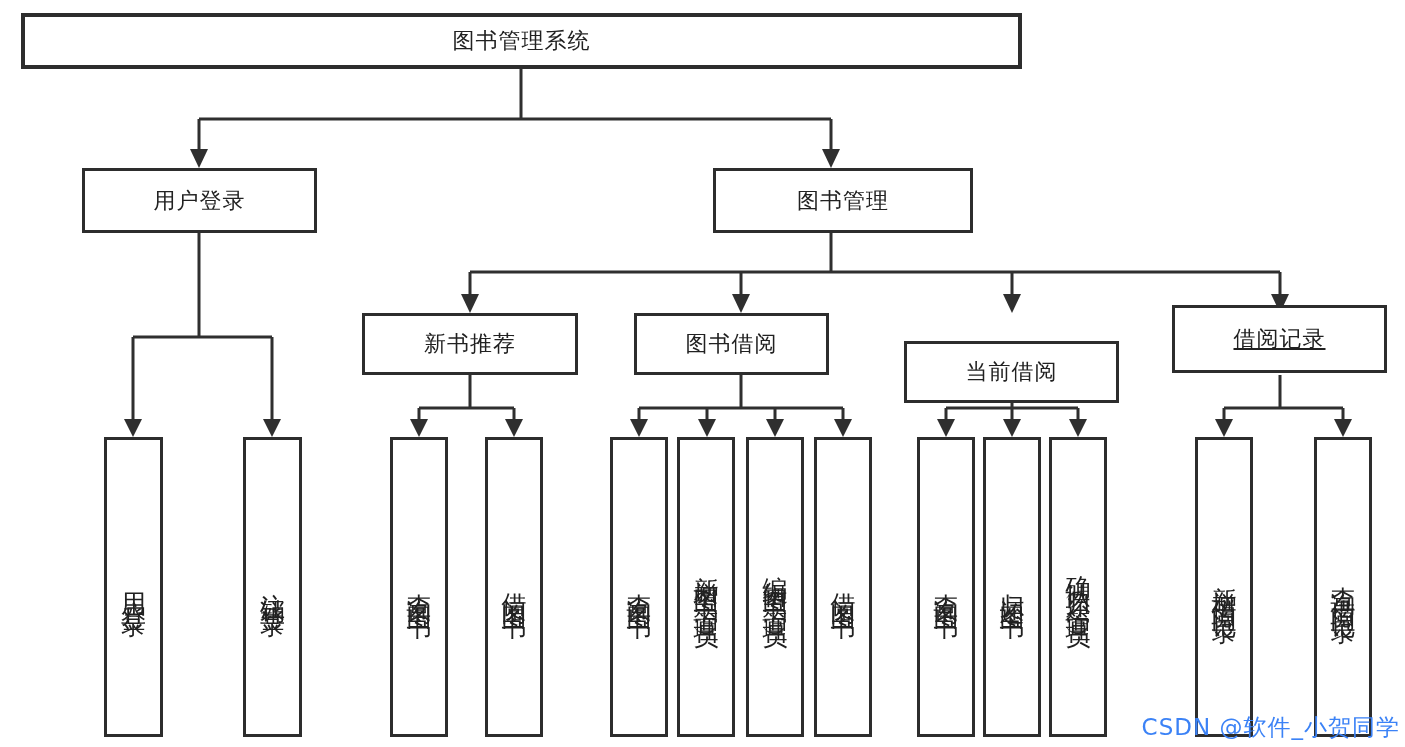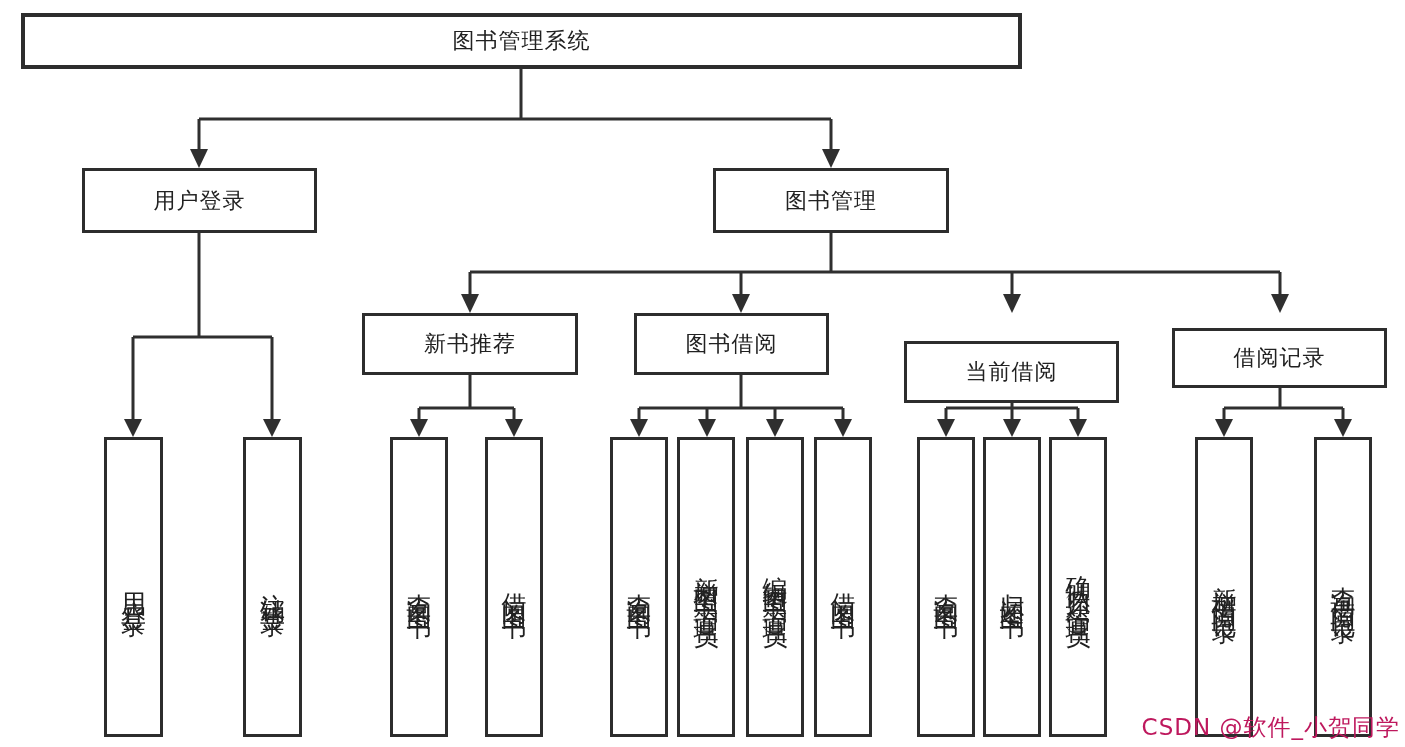--- a/index.html
+++ b/index.html
@@ -77,7 +77,7 @@
   <div class="node hnode" style="left:82px;top:168px;width:235px;height:65px;">
     <span>用户登录</span>
   </div>
-  <div class="node hnode" style="left:713px;top:168px;width:236px;height:65px;">
+  <div class="node hnode" style="left:713px;top:168px;width:260px;height:65px;">
     <span>图书管理</span>
   </div>
 

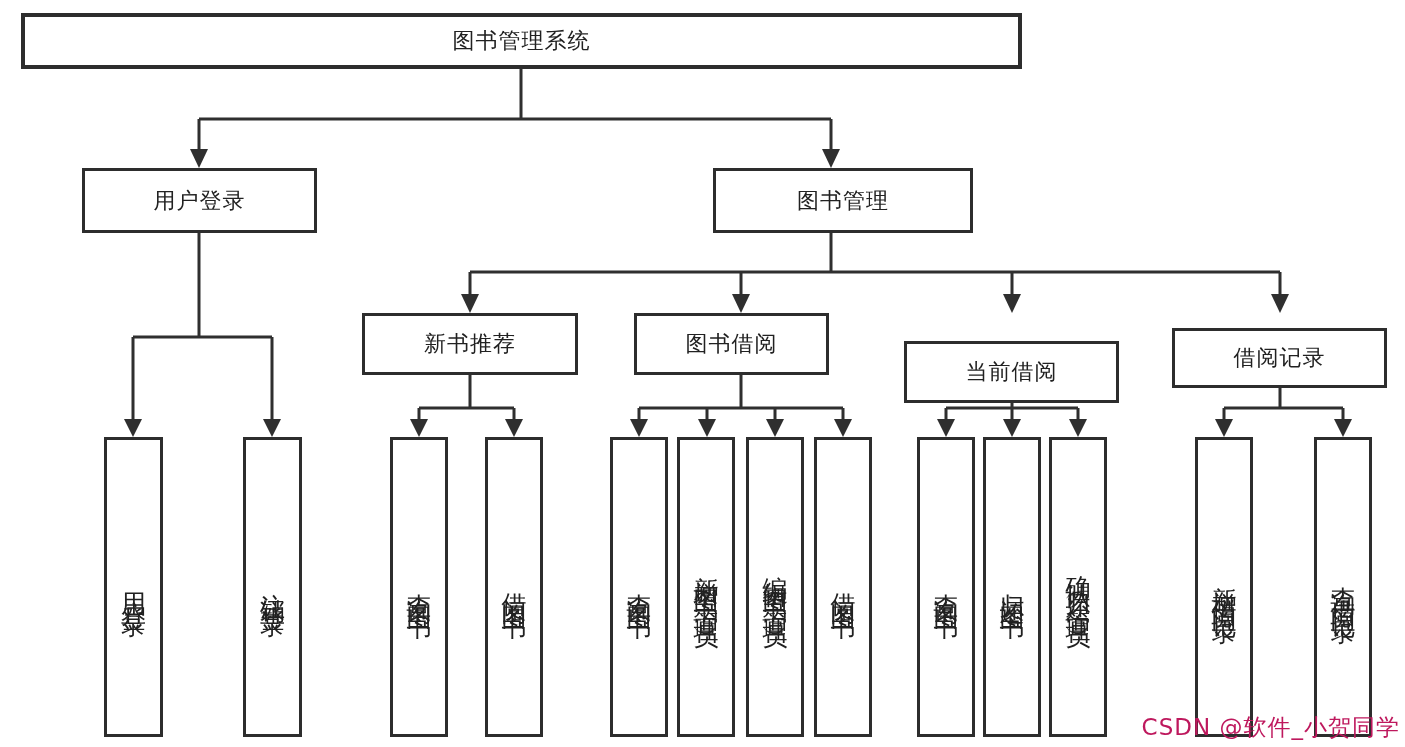--- a/index.html
+++ b/index.html
@@ -90,7 +90,7 @@
   <div class="node hnode" style="left:904px;top:313px;width:215px;height:62px;margin-top:28px;">
     <span>当前借阅</span>
   </div>
-  <div class="node hnode" style="left:1172px;top:328px;width:215px;height:60px;">
+  <div class="node hnode" style="left:1172px;top:305px;width:215px;height:68px;text-decoration:underline;">
     <span>借阅记录</span>
   </div>
 

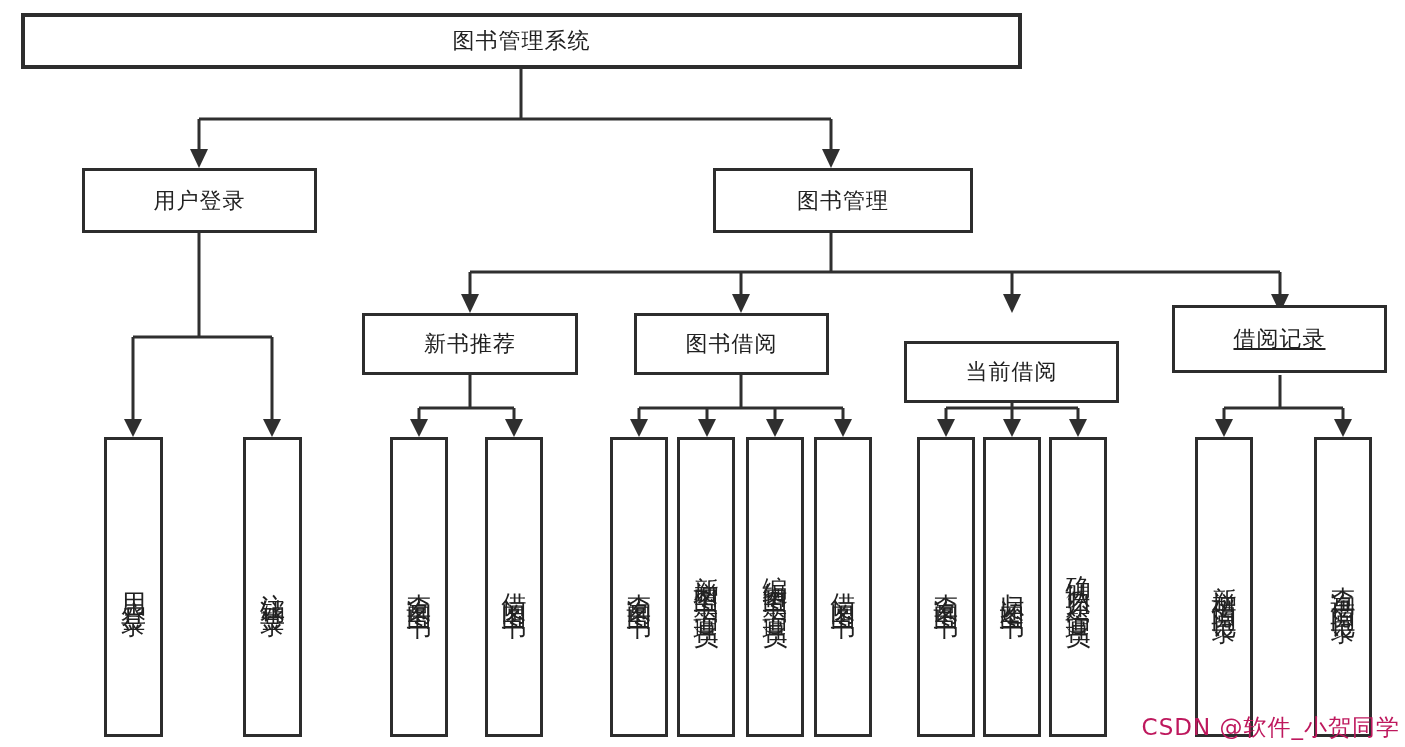--- a/index.html
+++ b/index.html
@@ -21,7 +21,7 @@
     letter-spacing:7px;line-height:1;white-space:nowrap;
   }
   .watermark{
-    position:absolute;right:5px;bottom:4px;font-size:23px;color:#be185d;
+    position:absolute;right:5px;bottom:4px;font-size:23px;color:#3b82f6;
     letter-spacing:1px;white-space:nowrap;z-index:5;
   }
 </style>

